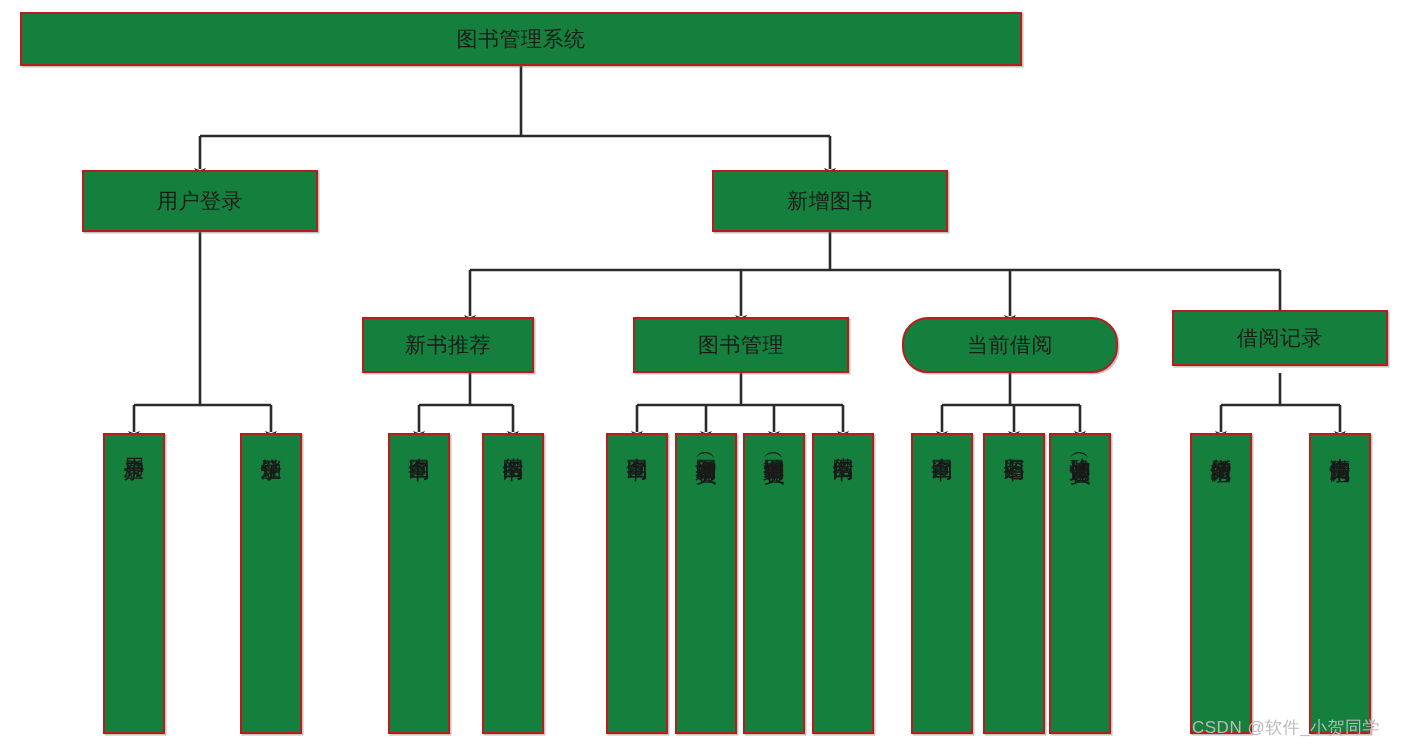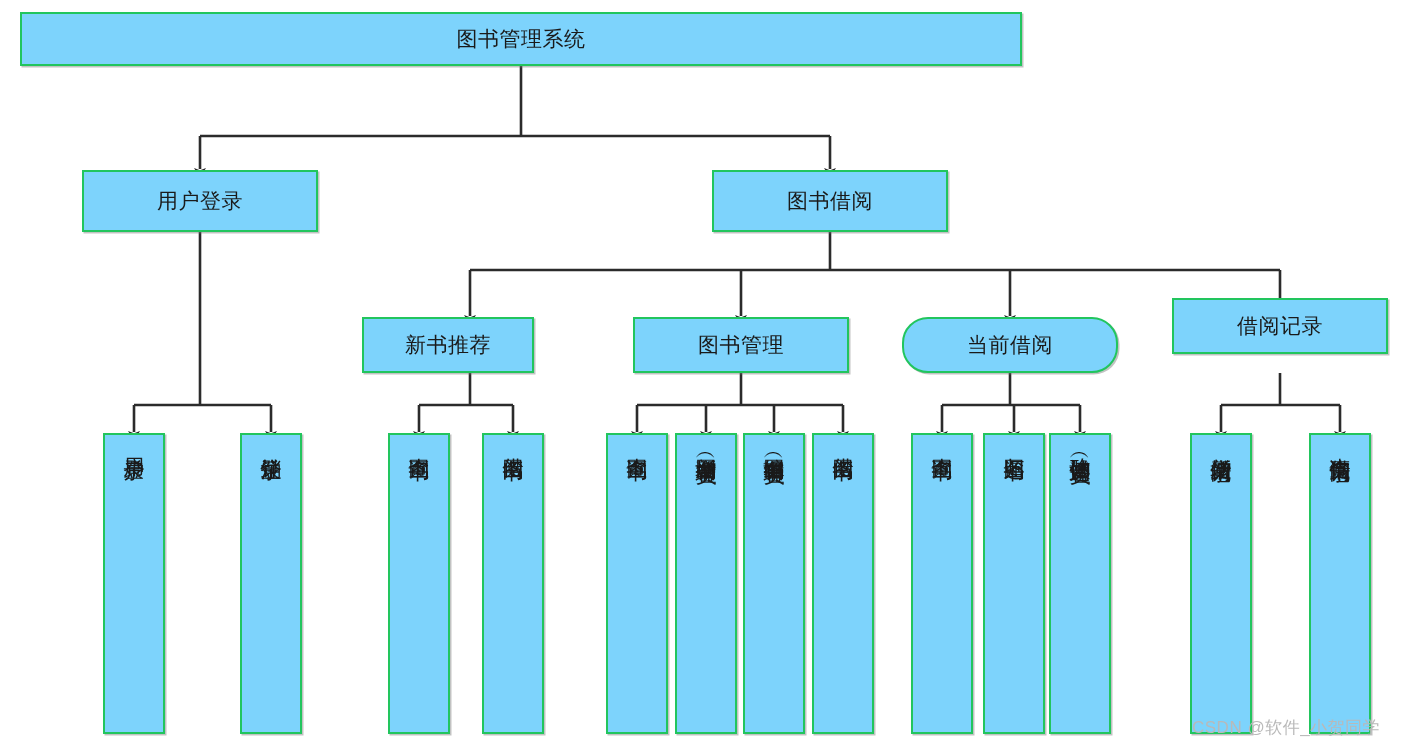--- a/index.html
+++ b/index.html
@@ -28,8 +28,8 @@
   .node {
     position: absolute;
     box-sizing: border-box;
-    background: #7dd3fc;
-    border: 2px solid #22c55e;
+    background: #15803d;
+    border: 2px solid #b91c1c;
     box-shadow: 1.5px 1.5px 0 rgba(120,120,120,0.45);
     display: flex;
     align-items: center;

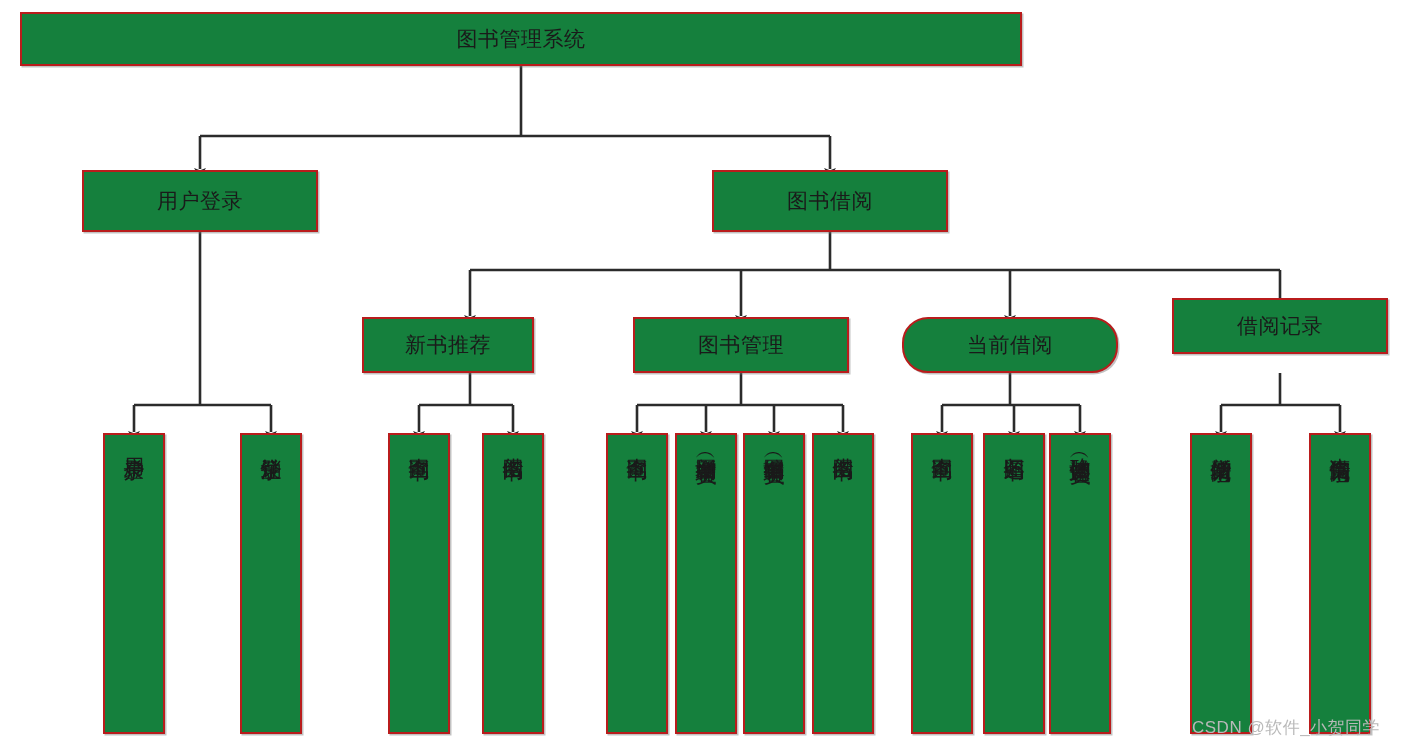--- a/index.html
+++ b/index.html
@@ -121,7 +121,7 @@
         <span class="label">用户登录</span>
       </div>
       <div class="node horizontal" style="left: 712px; top: 170px; width: 236px; height: 62px;">
-        <span class="label">图书借阅</span>
+        <span class="label">新增图书</span>
       </div>
       <div class="node horizontal" style="left: 362px; top: 317px; width: 172px; height: 56px;">
         <span class="label">新书推荐</span>

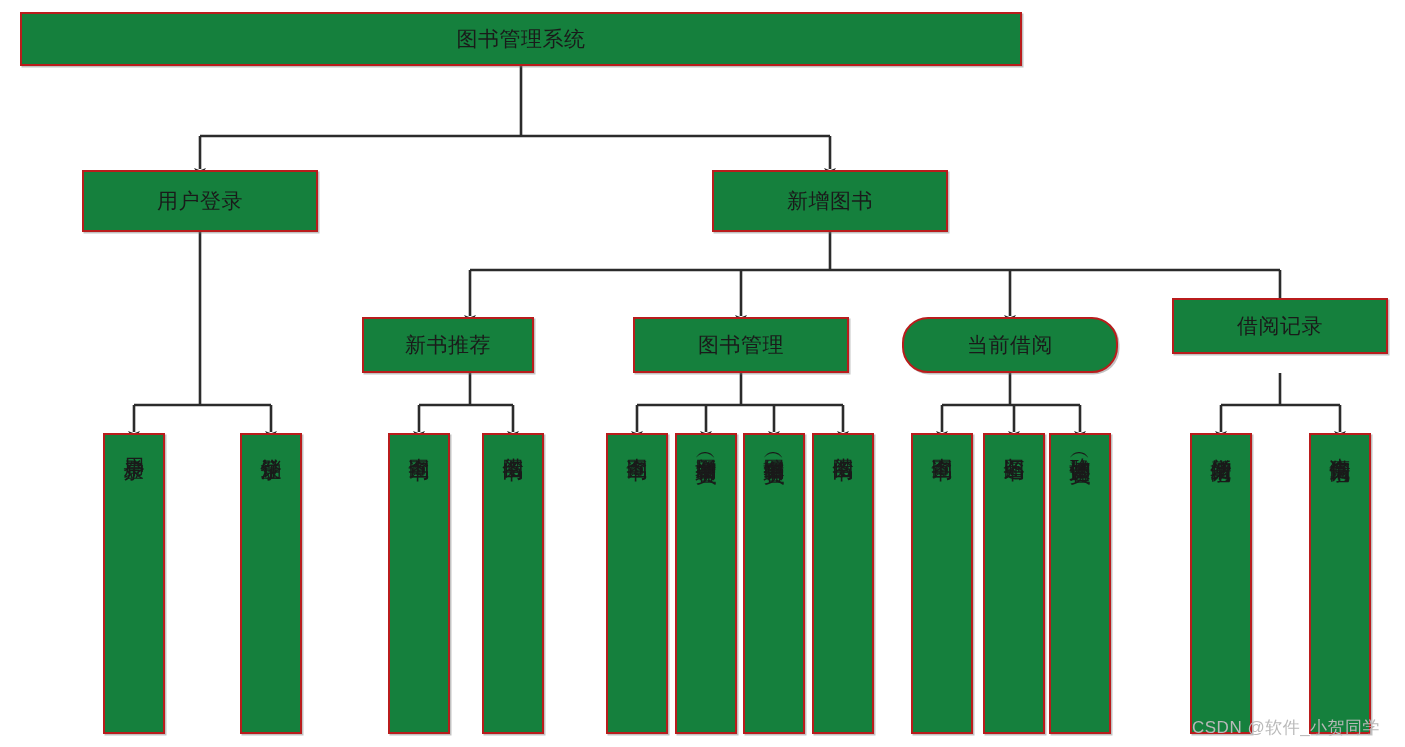--- a/index.html
+++ b/index.html
@@ -132,7 +132,7 @@
       <div class="node horizontal" style="left: 902px; top: 317px; width: 216px; height: 56px; border-radius: 26px;">
         <span class="label">当前借阅</span>
       </div>
-      <div class="node horizontal" style="left: 1172px; top: 298px; width: 216px; height: 56px;">
+      <div class="node horizontal" style="left: 1172px; top: 310px; width: 216px; height: 56px;">
         <span class="label">借阅记录</span>
       </div>
       <div class="node vertical" style="left: 103px; top: 433px; width: 62px; height: 301px;">

